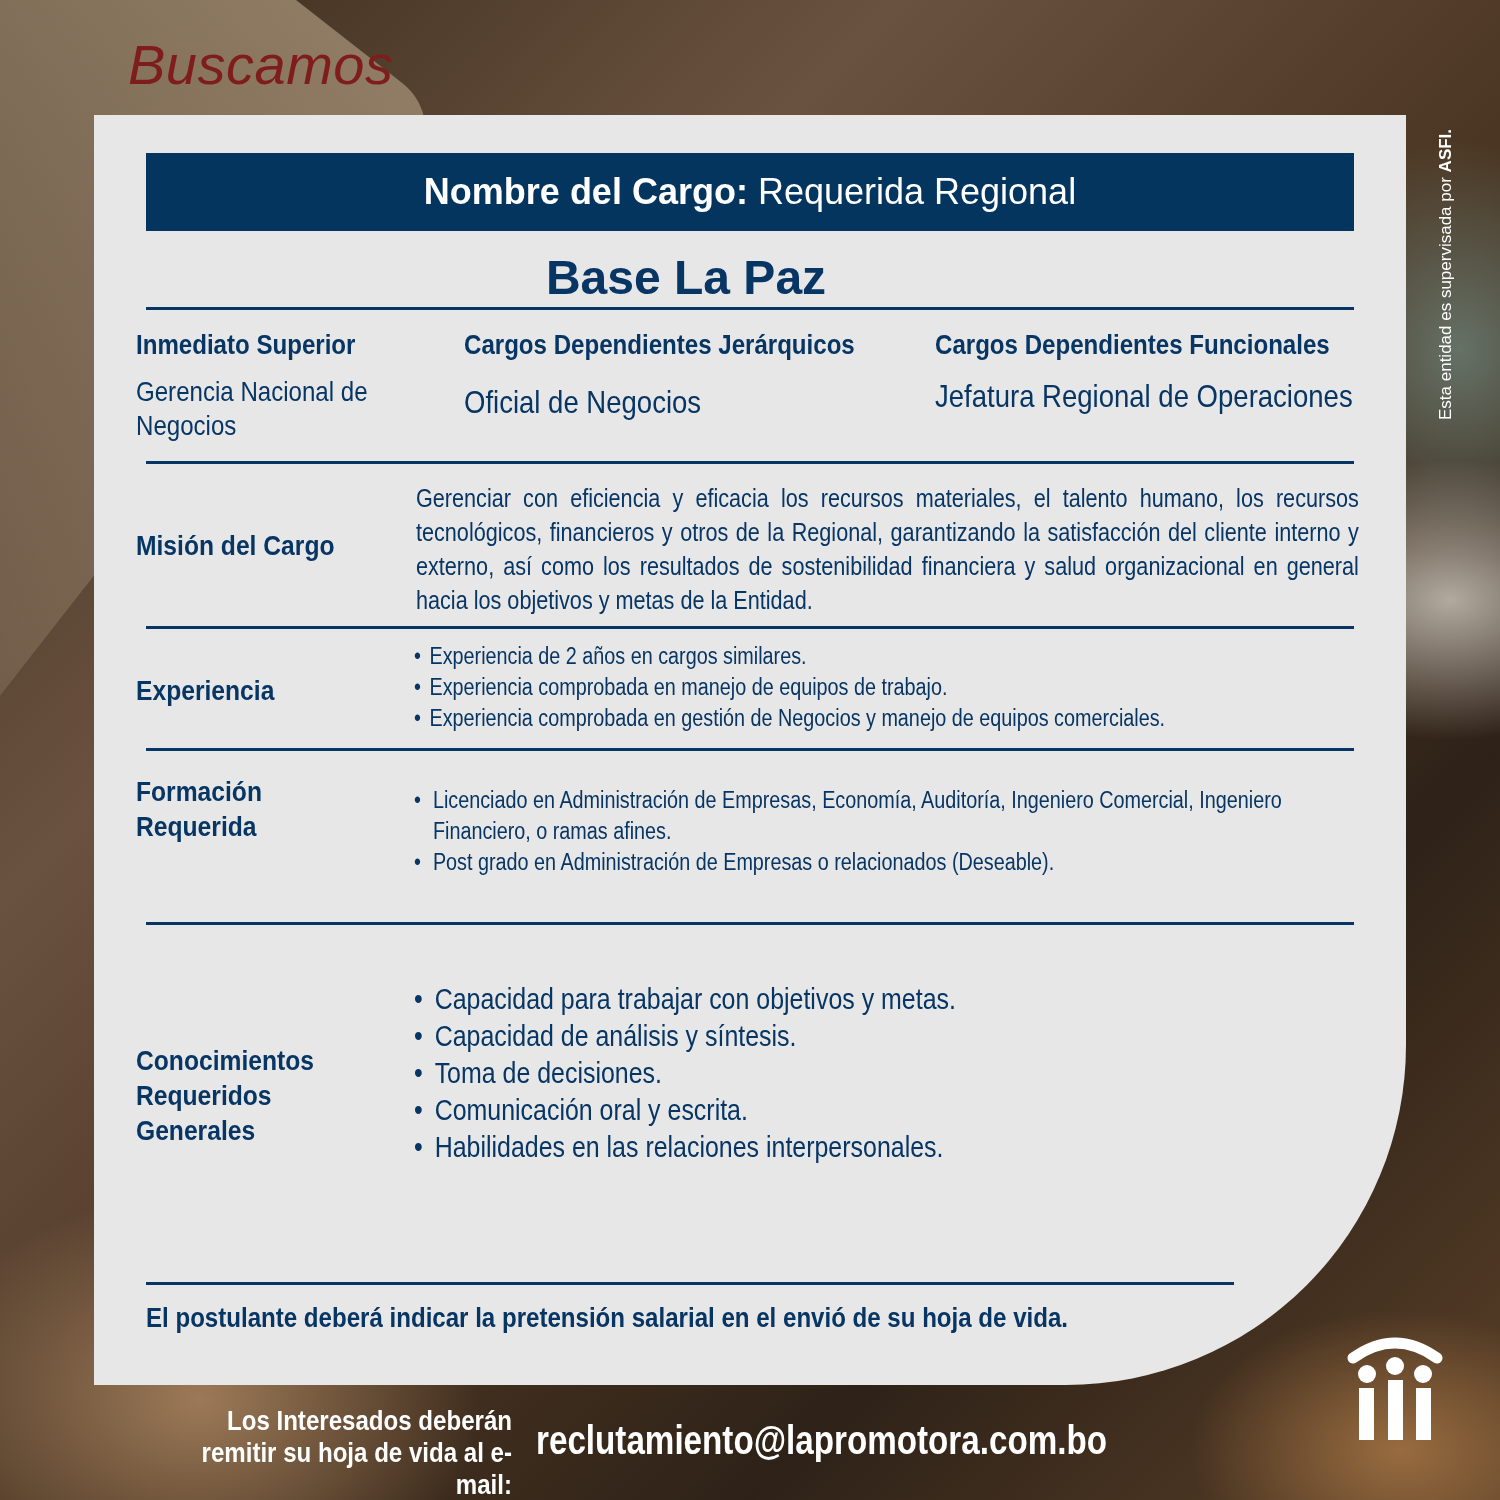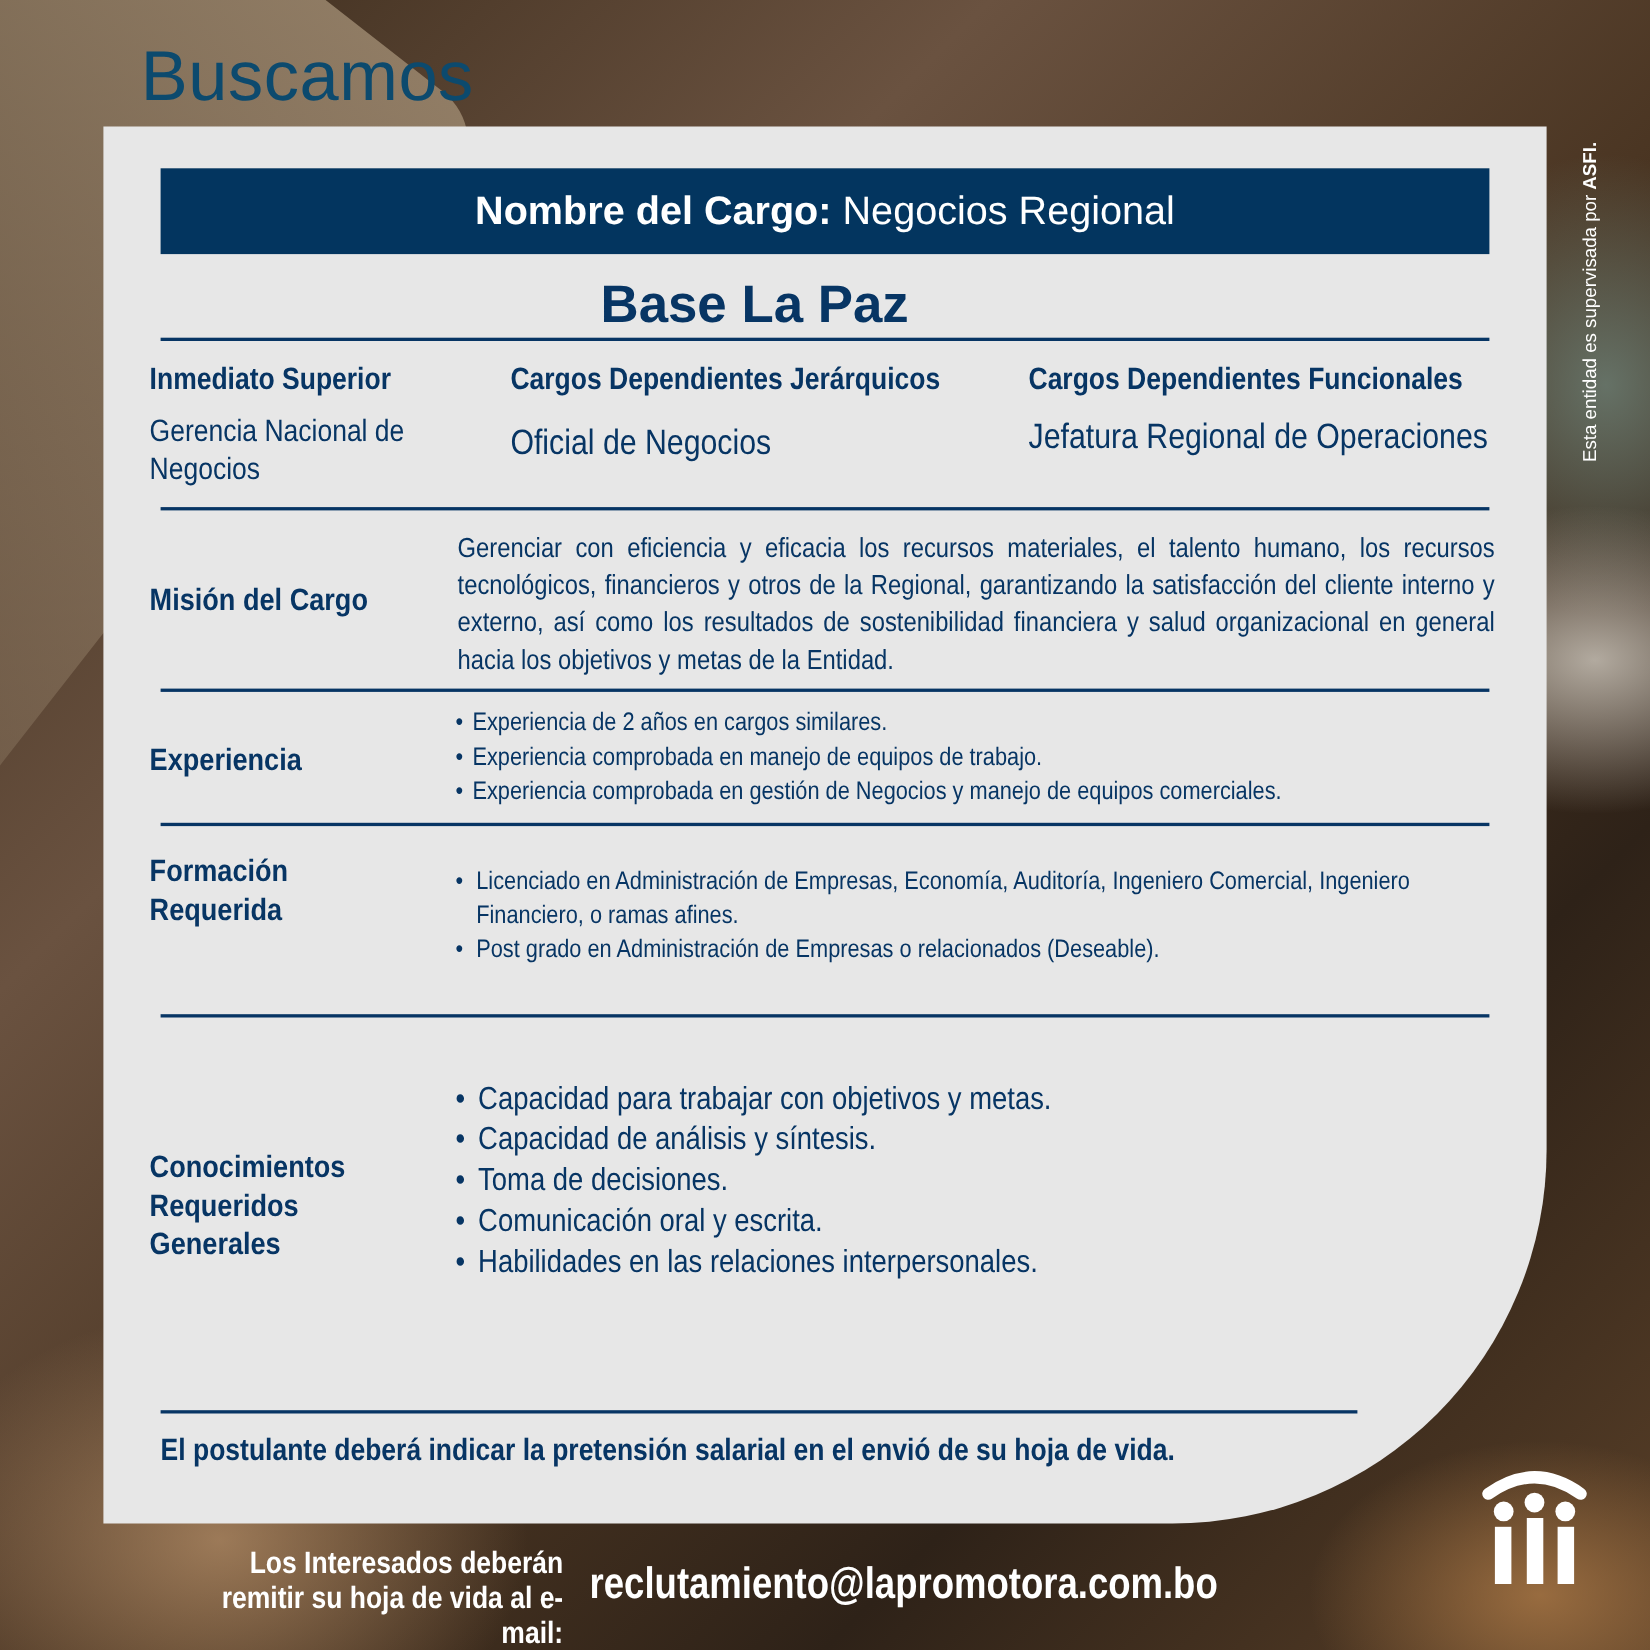--- a/index.html
+++ b/index.html
@@ -22,7 +22,7 @@
   }
   .title {
     position: absolute; left: 128px; top: 32px;
-    font-size: 64px; color: #0c4a6e; letter-spacing: 0.5px;
+    font-size: 56px; font-style: italic; color: #7f1d1d; letter-spacing: 0.5px;
   }
   .asfi {
     position: absolute; left: 1436px; top: 420px;

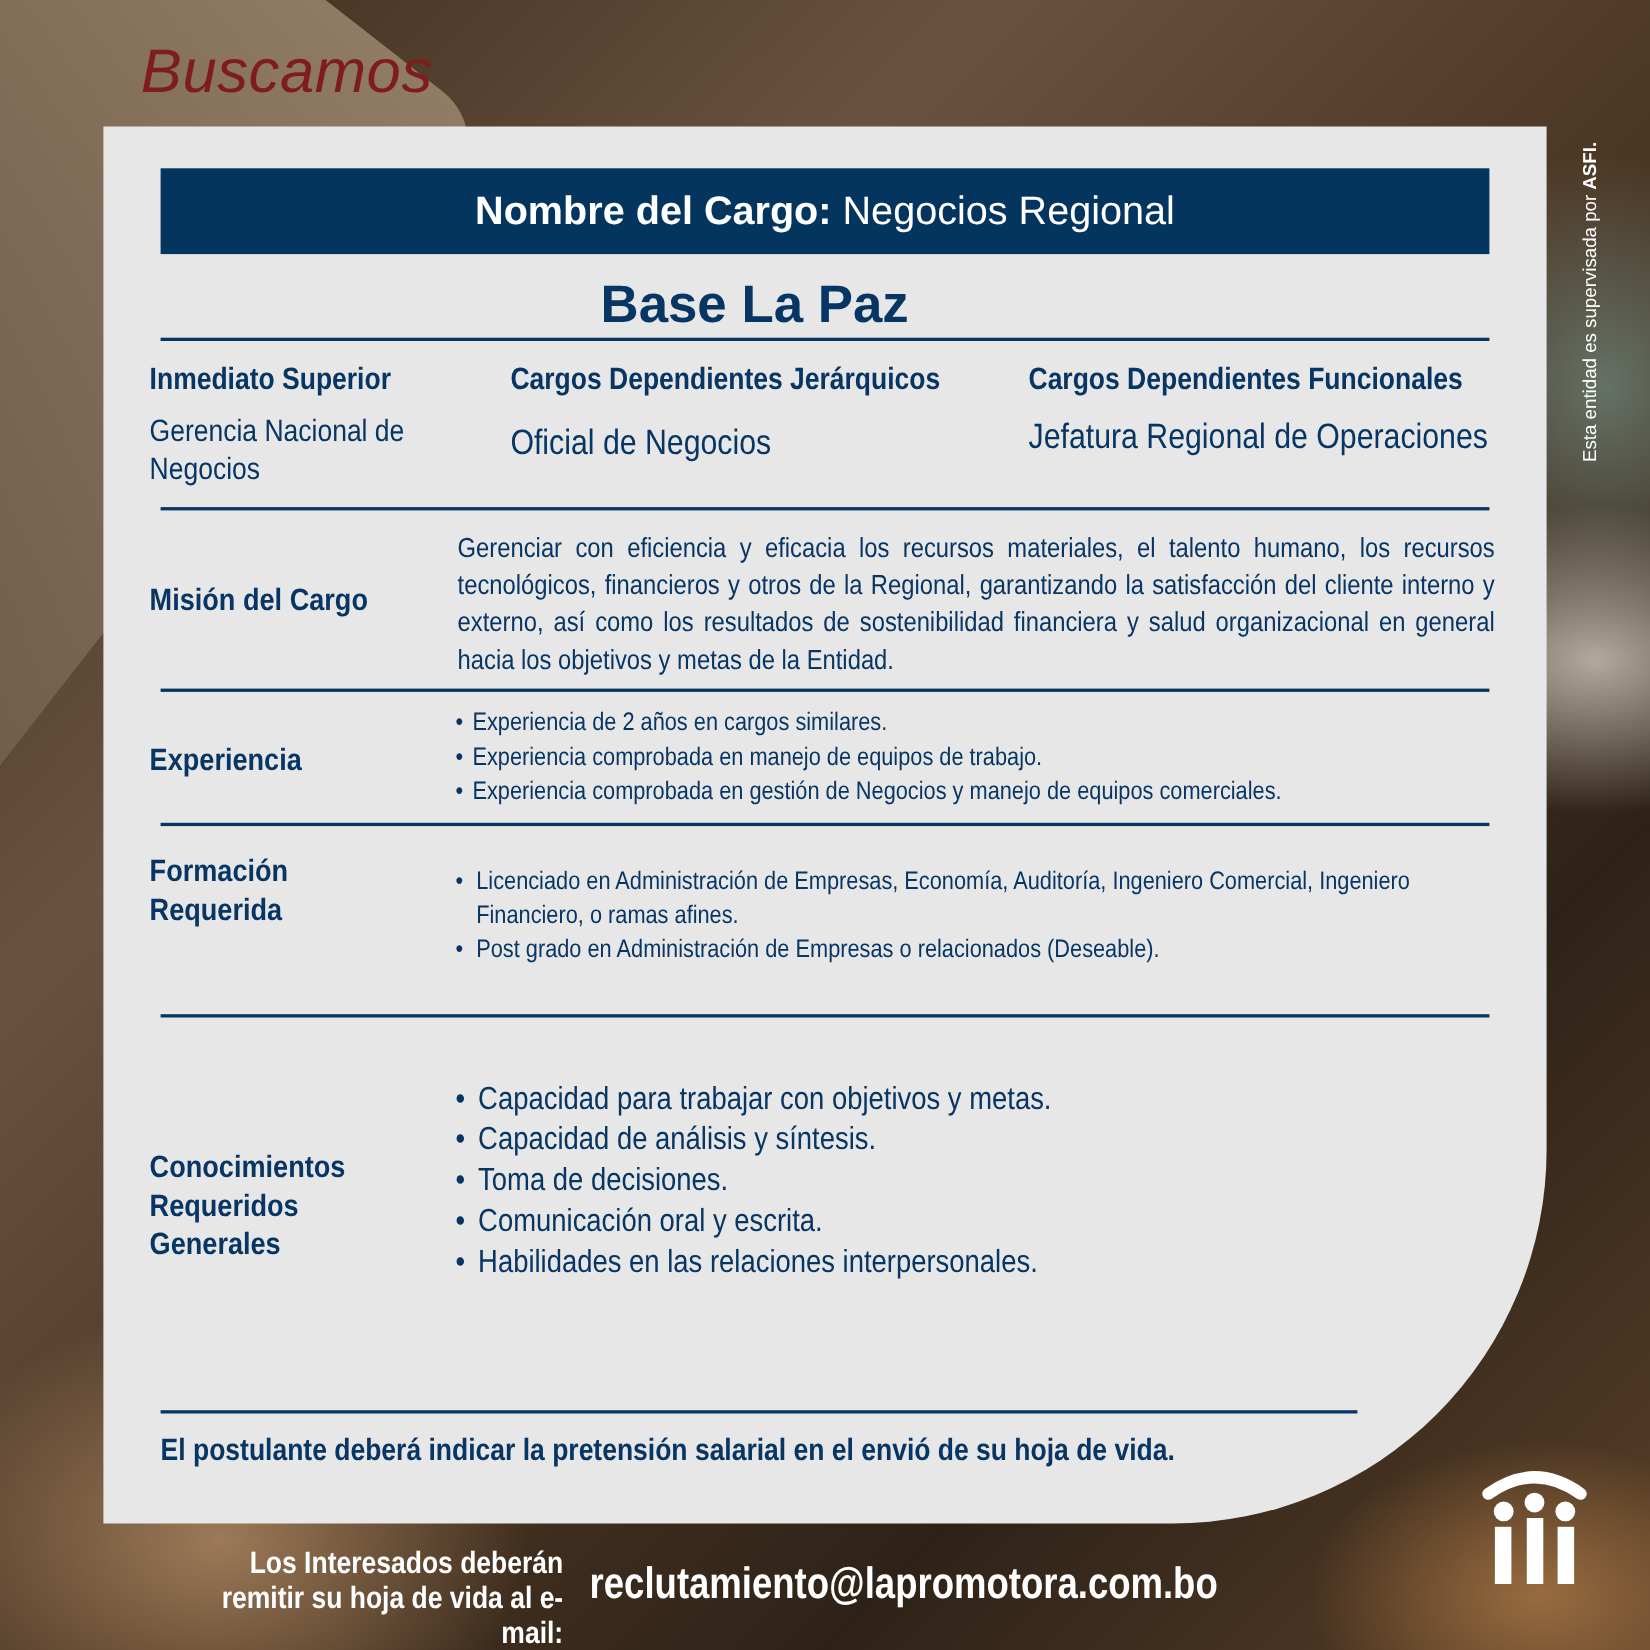--- a/index.html
+++ b/index.html
@@ -102,7 +102,7 @@
   <div class="card-inner">
     <div class="name-bar">
       <span class="lbl">Nombre del Cargo:</span>
-      <span>Negocios Regional</span>
+      <span>Requerida Regional</span>
     </div>
 
     <div class="base">Base La Paz</div>

